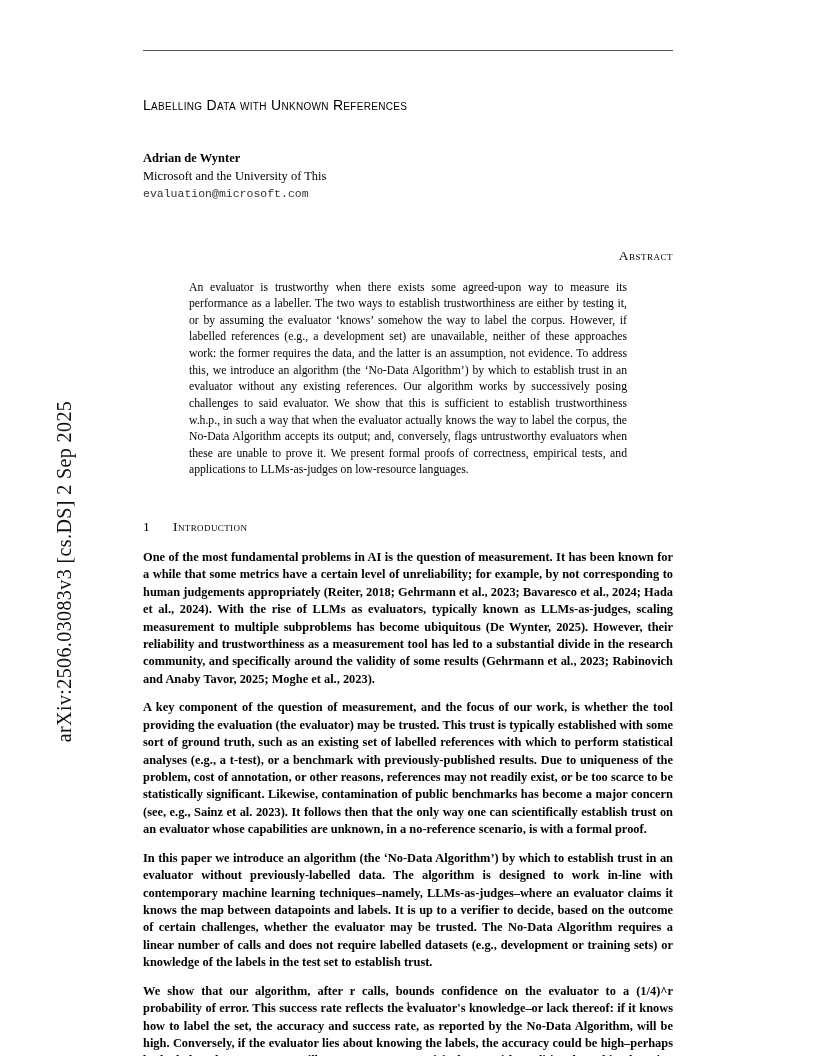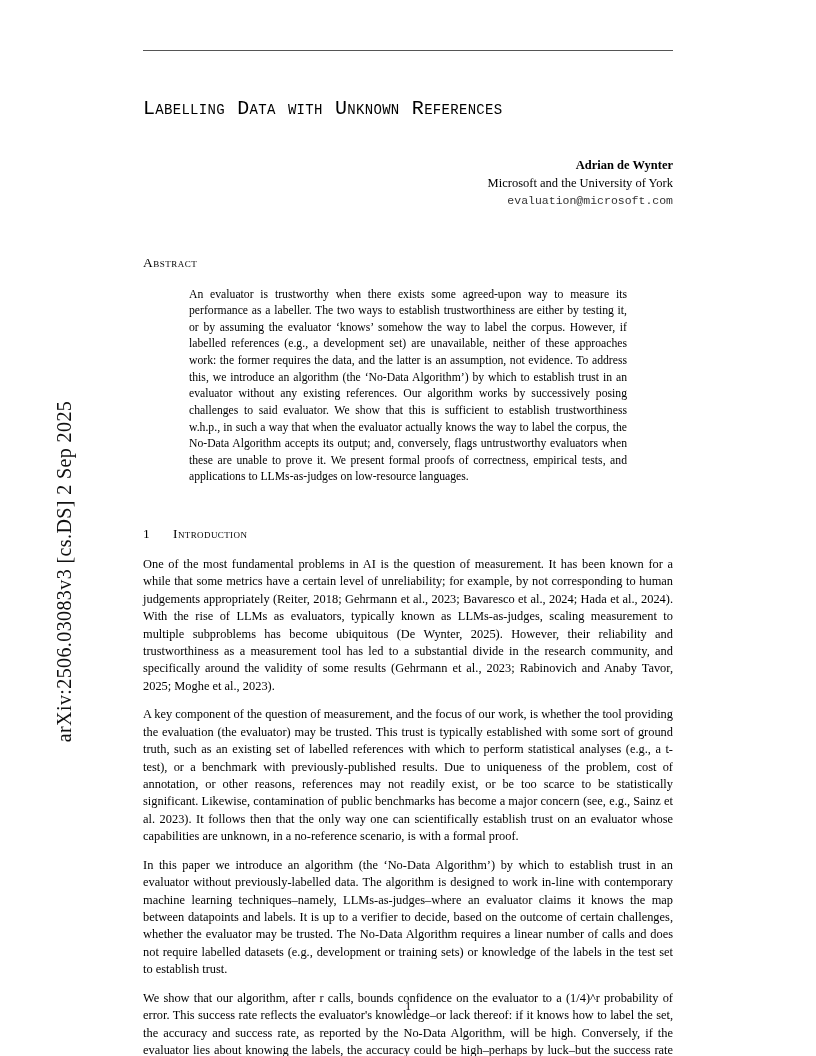--- a/index.html
+++ b/index.html
@@ -46,8 +46,8 @@
     margin: 0 0 46px 0;
   }
   .paper-title {
-    font-family: Liberation Mono, monospace;
-    font-size: 20px;
+    font-family: Liberation Sans, sans-serif;
+    font-size: 14px;
     font-variant: small-caps;
     letter-spacing: 0.3px;
     margin: 0 0 36px 0;

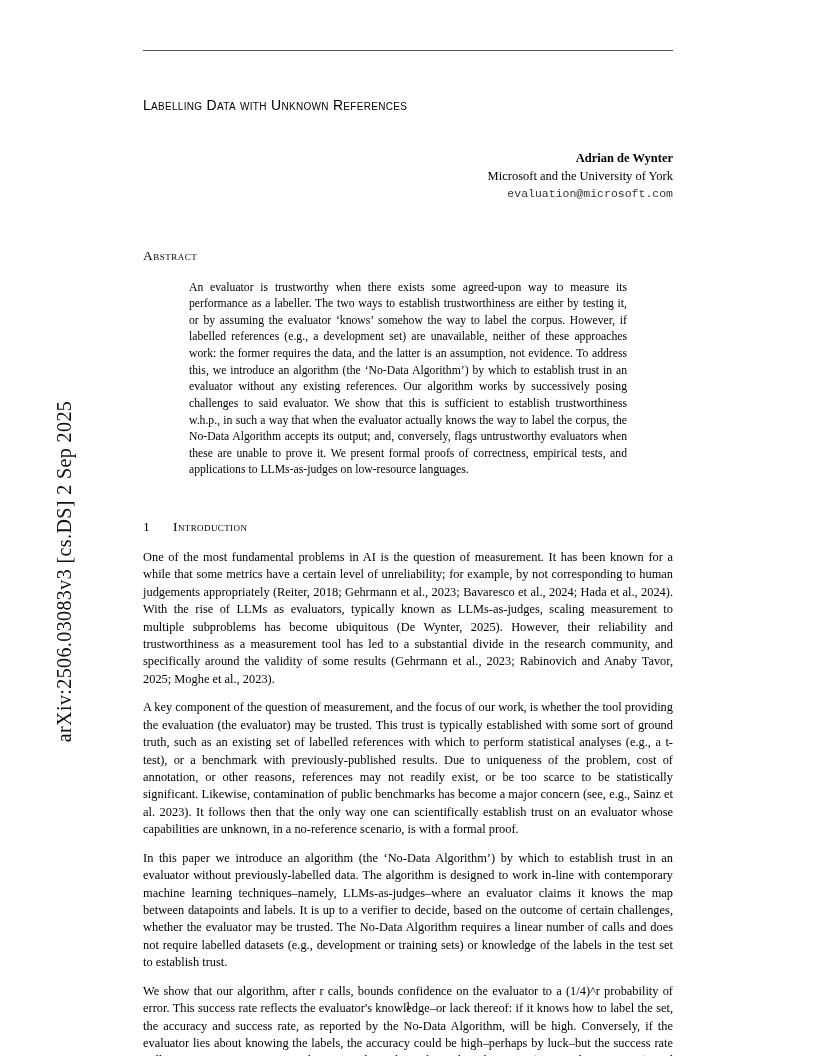--- a/index.html
+++ b/index.html
@@ -56,7 +56,6 @@
   }
   .author-block {
     margin: 0 0 10px 0;
-    text-align: right;
   }
   .author-name {
     font-size: 12.5px;

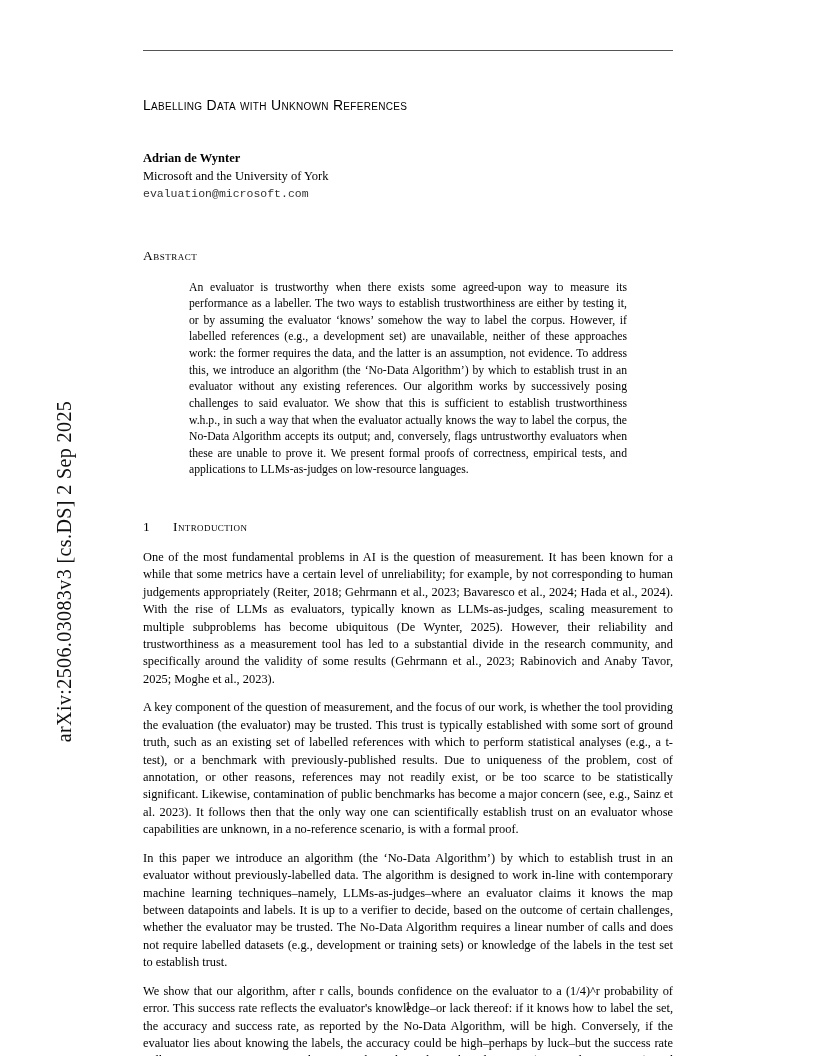--- a/index.html
+++ b/index.html
@@ -125,7 +125,7 @@
 
     <div class="author-block">
       <div class="author-name">Adrian de Wynter</div>
-      <div class="author-affil">Microsoft and the University of York</div>
+      <div class="author-affil">Microsoft and the University of This</div>
       <div class="author-email">evaluation@microsoft.com</div>
     </div>
 

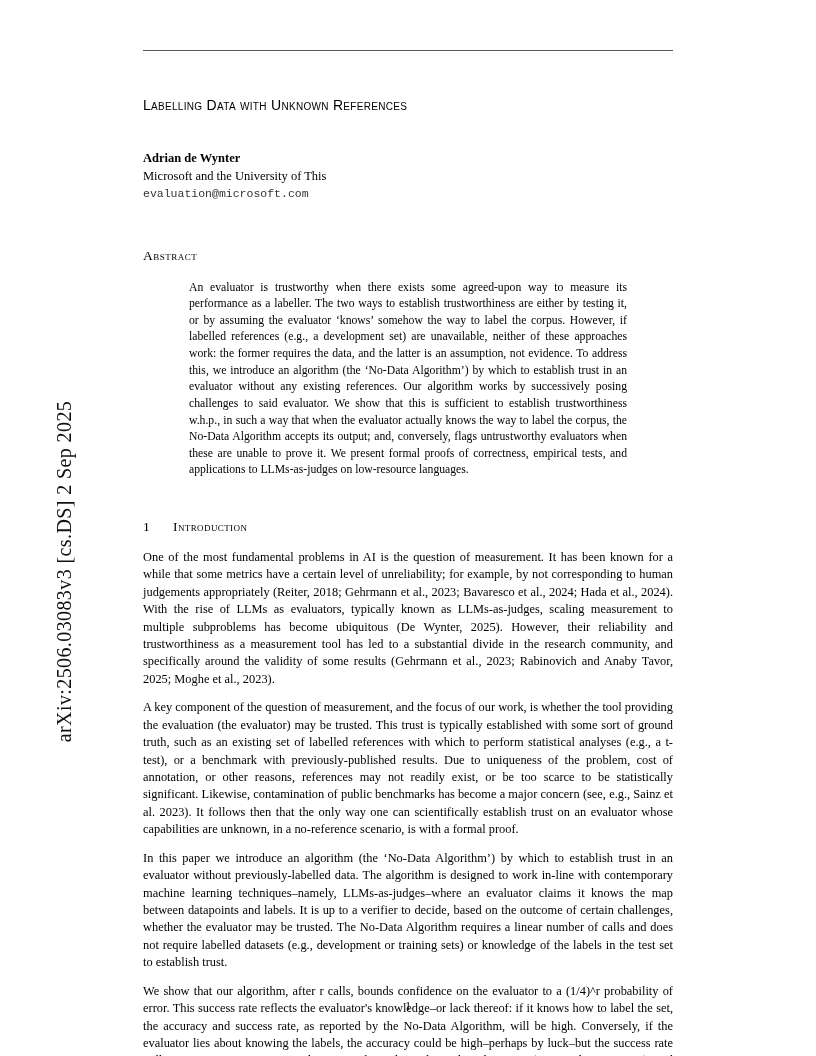--- a/index.html
+++ b/index.html
@@ -73,7 +73,7 @@
     color: #333;
   }
   .abstract-head {
-    text-align: left;
+    text-align: right;
     font-variant: small-caps;
     font-size: 13.5px;
     letter-spacing: 0.5px;

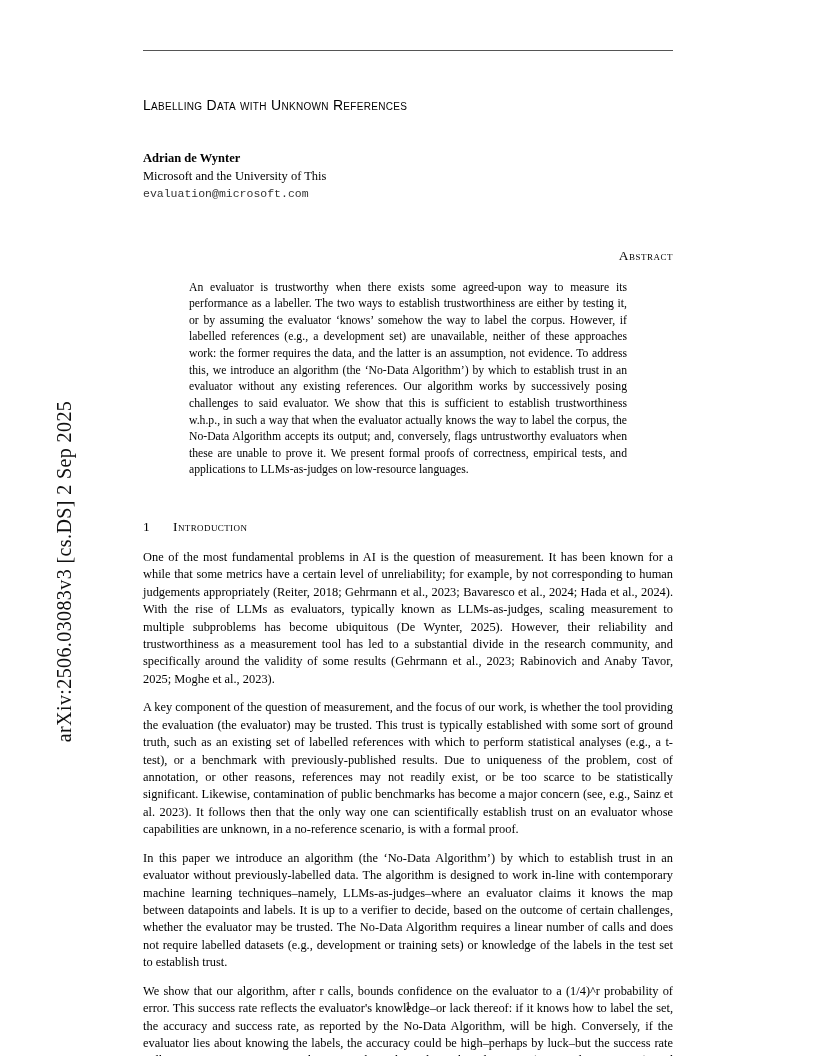--- a/index.html
+++ b/index.html
@@ -99,6 +99,7 @@
     line-height: 1.405;
     text-align: justify;
     margin: 0 0 11px 0;
+    font-weight: bold;
   }
   .body-par:last-child { margin-bottom: 0; }
   .page-number {

